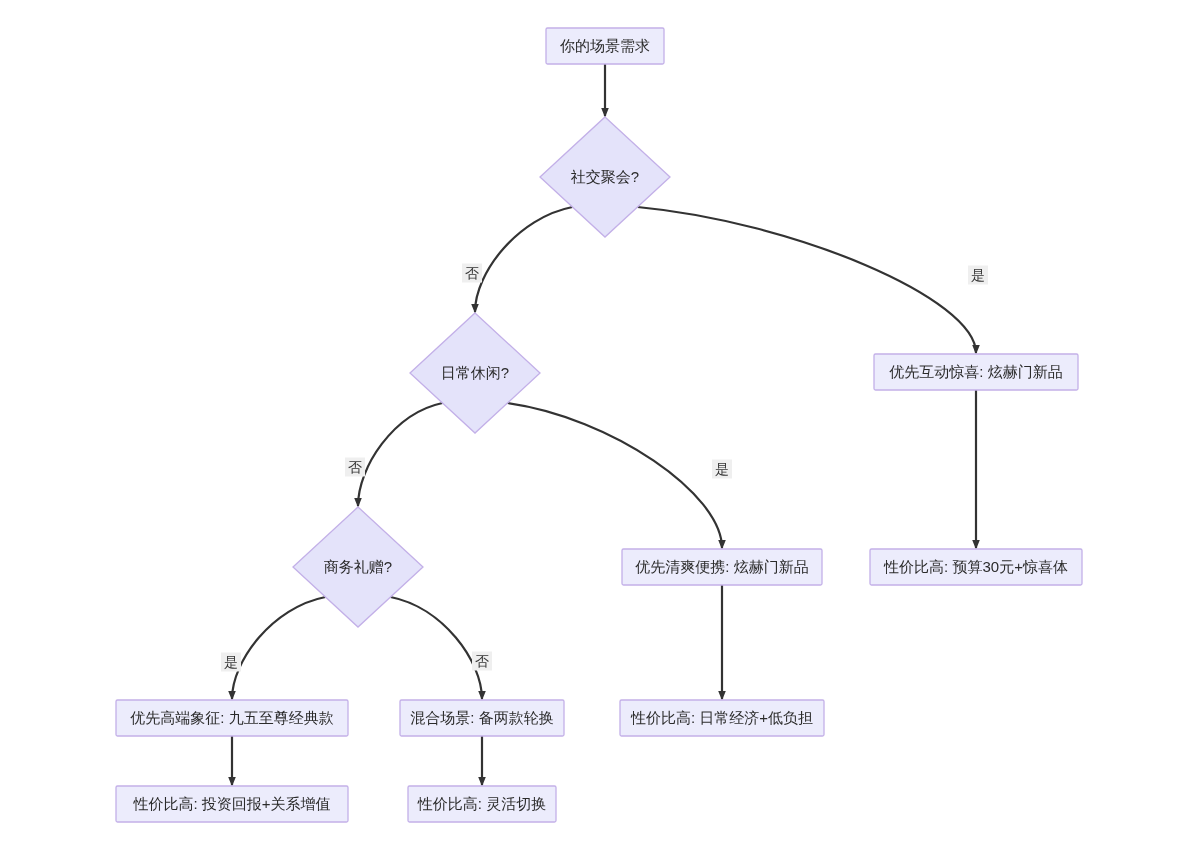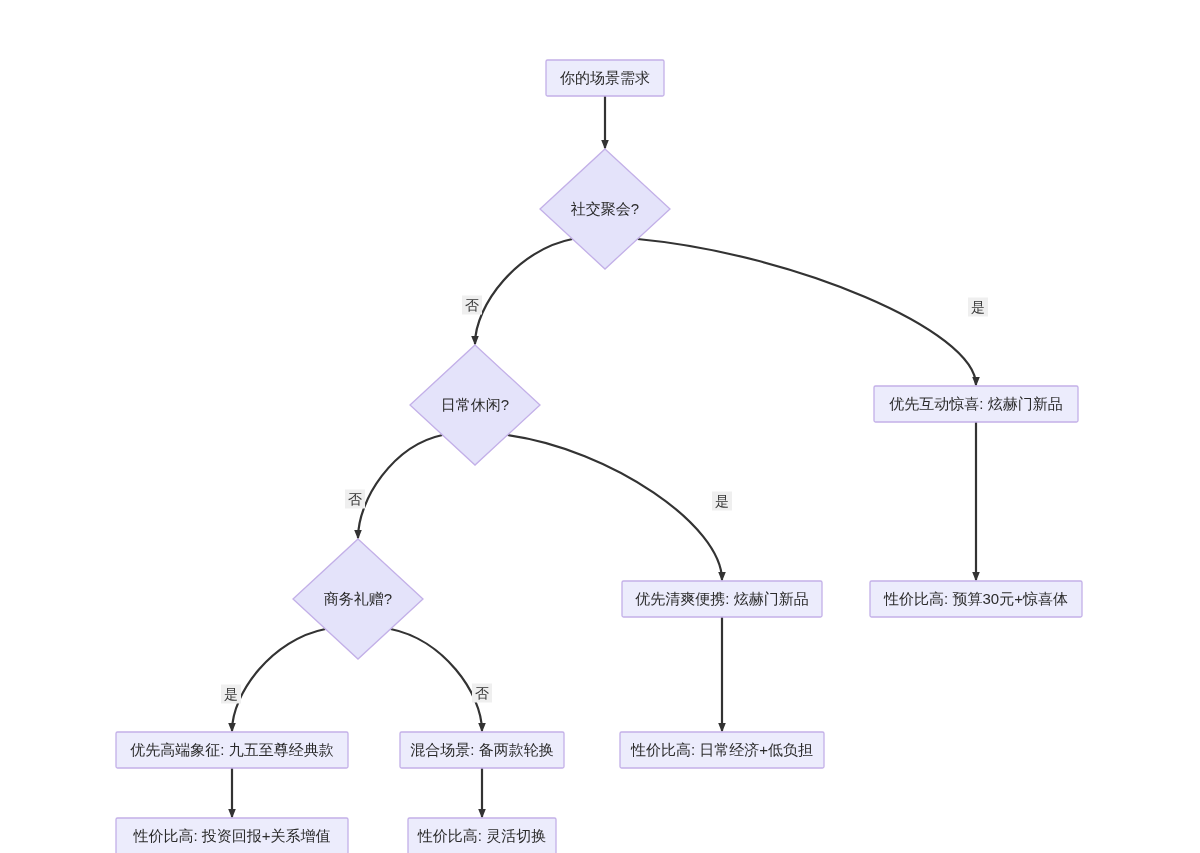--- a/index.html
+++ b/index.html
@@ -17,7 +17,6 @@
     position: relative;
     width: 1200px;
     height: 753px;
-    margin-top: 32px;
   }
   svg#flow-svg {
     display: block;

